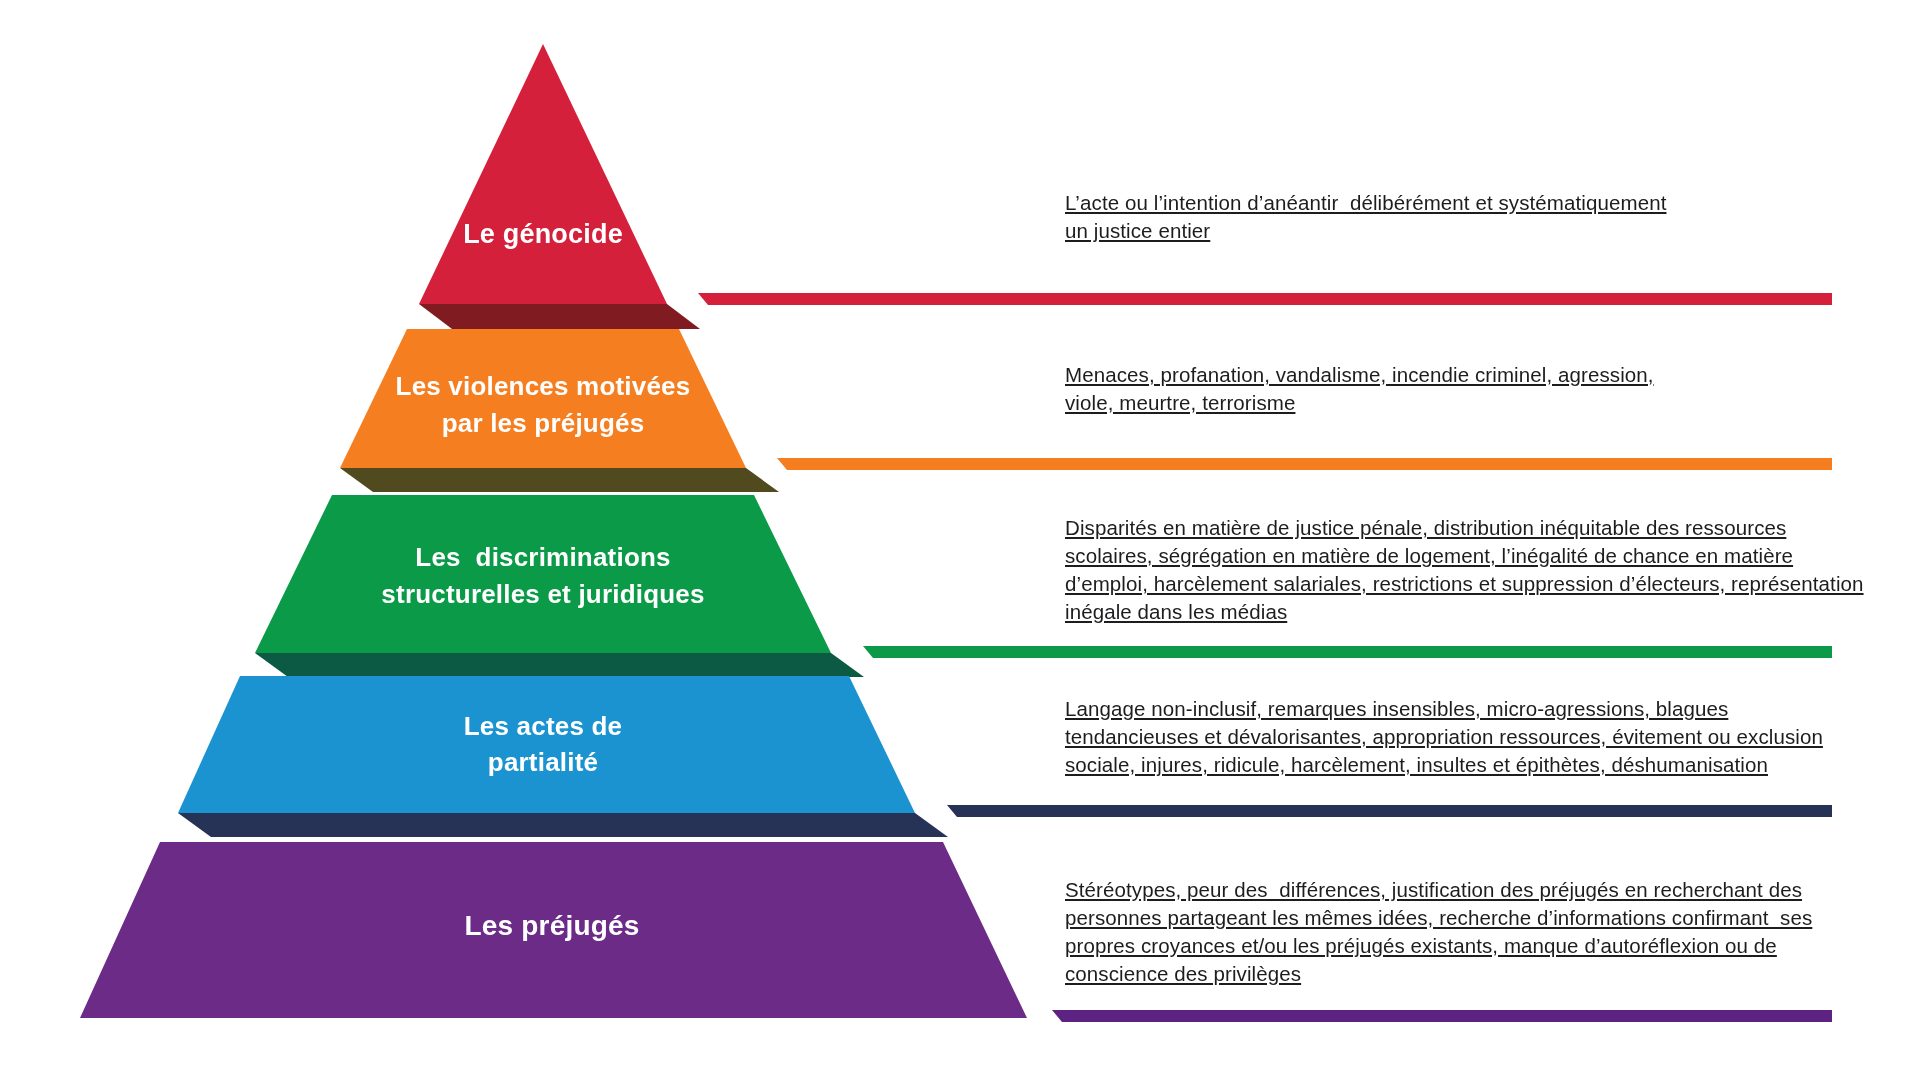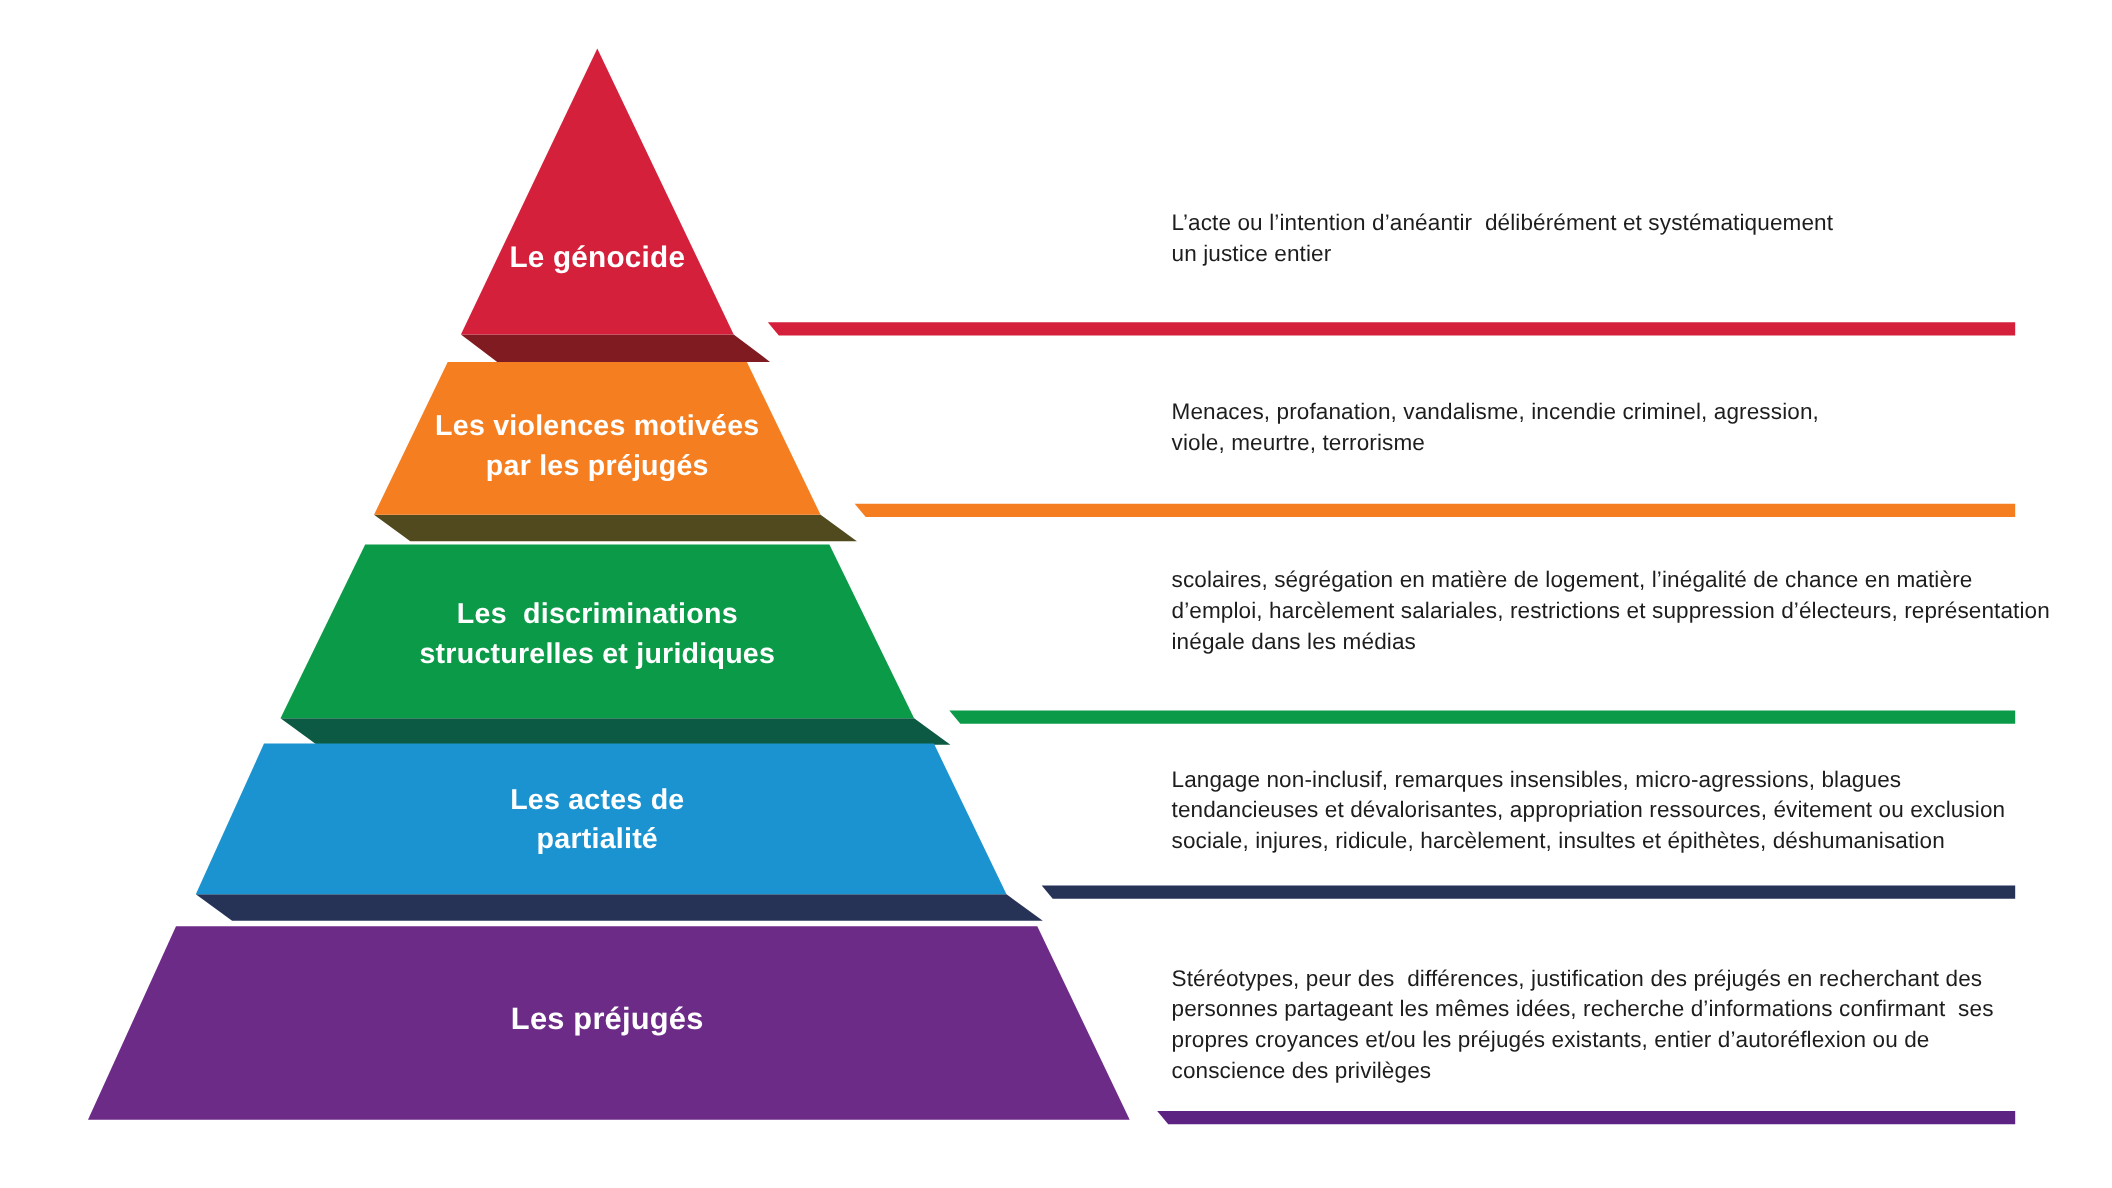--- a/index.html
+++ b/index.html
@@ -28,7 +28,7 @@
     line-height:28px;
     letter-spacing:.1px;
   }
-  .desc div{white-space:pre;}
+  .desc div{white-space:pre;text-decoration:underline;}
 </style>
 </head>
 <body>

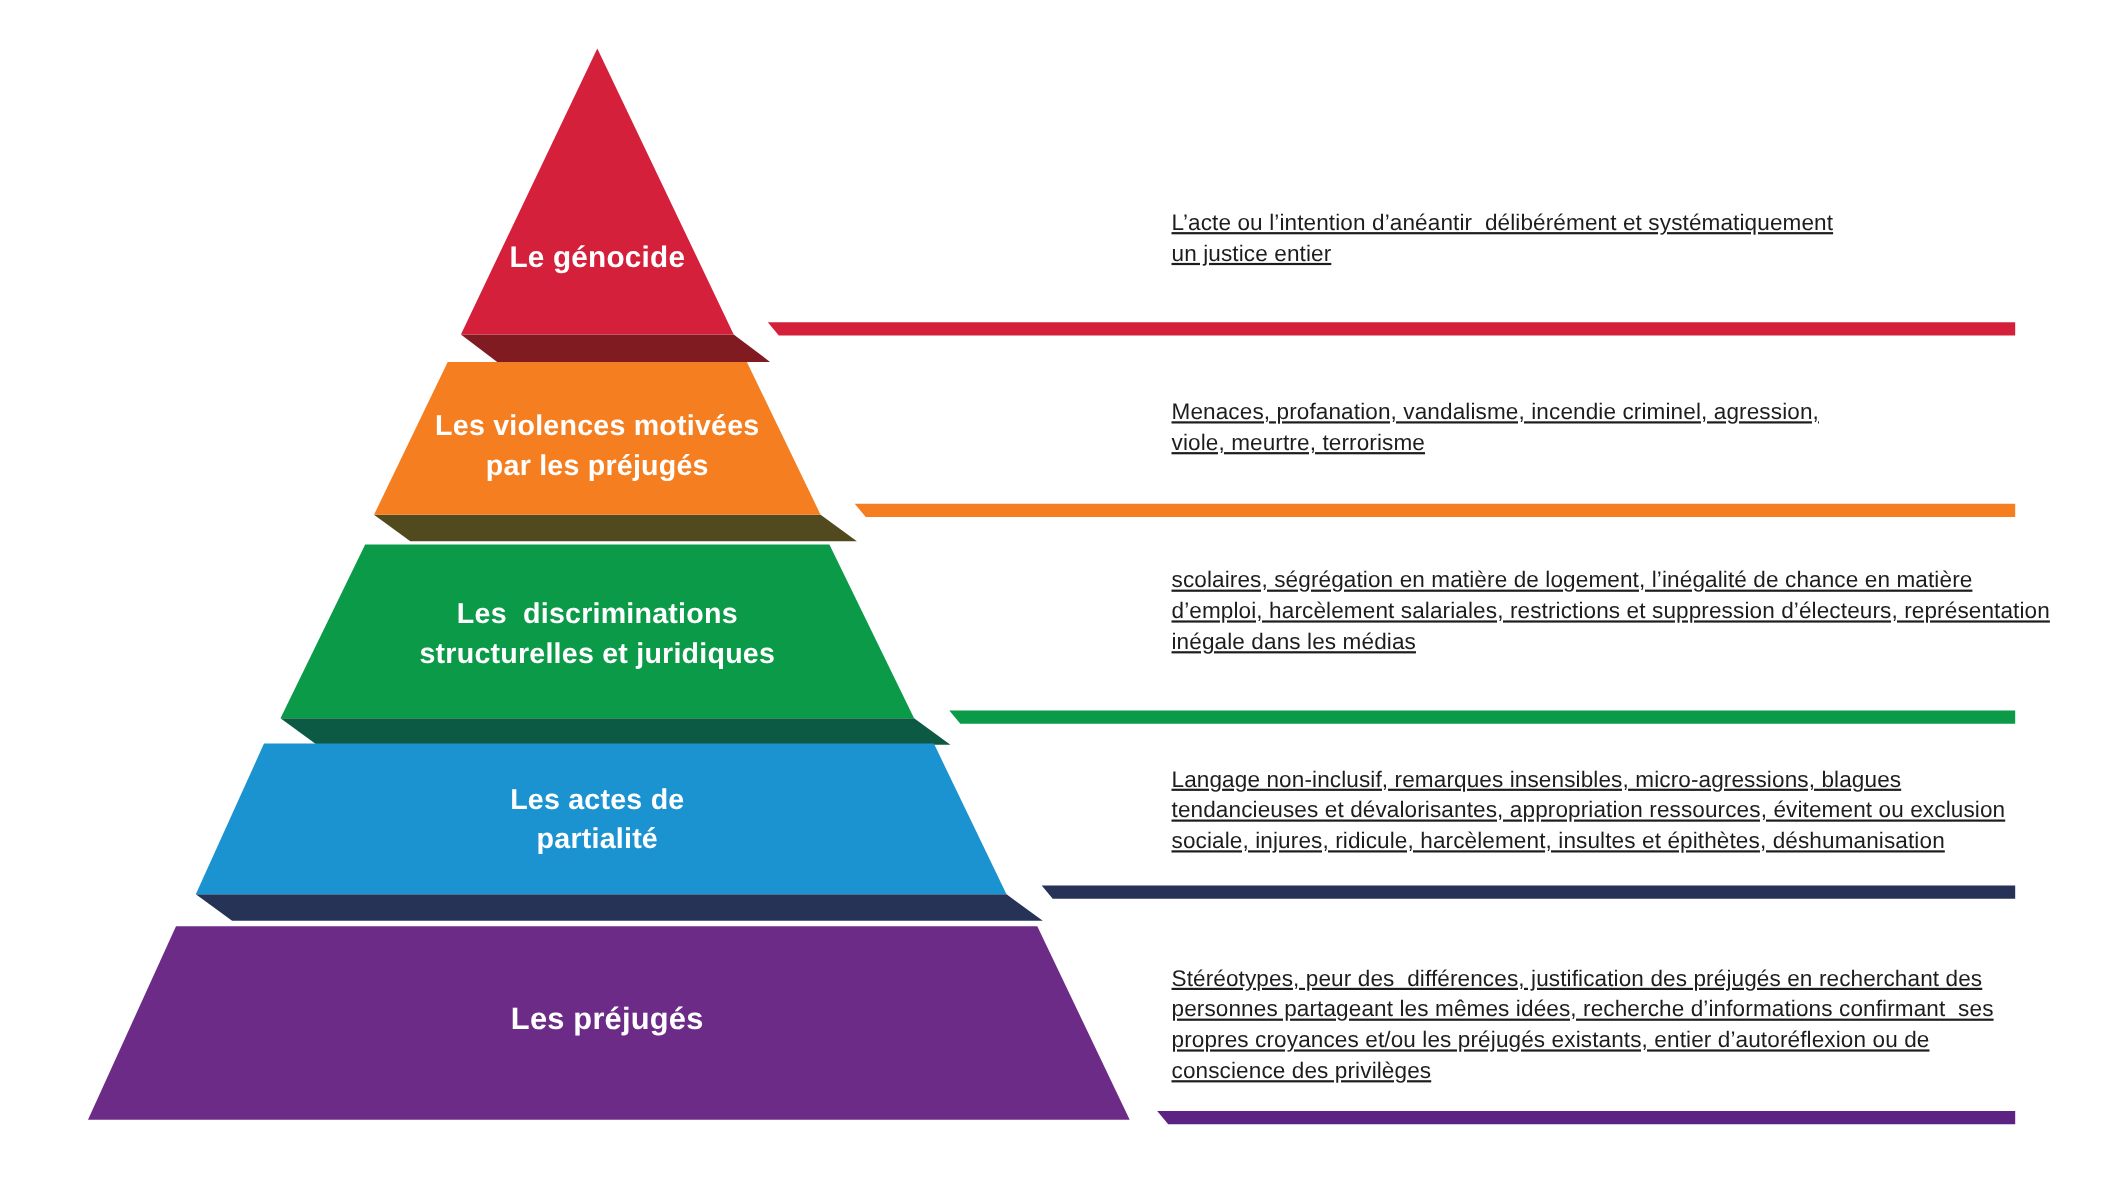--- a/index.html
+++ b/index.html
@@ -76,6 +76,7 @@
   </div>
 
   <div class="desc" style="top:514px">
+    <div>Disparités en matière de justice pénale, distribution inéquitable des ressources</div>
     <div>scolaires, ségrégation en matière de logement, l’inégalité de chance en matière</div>
     <div>d’emploi, harcèlement salariales, restrictions et suppression d’électeurs, représentation</div>
     <div>inégale dans les médias</div>

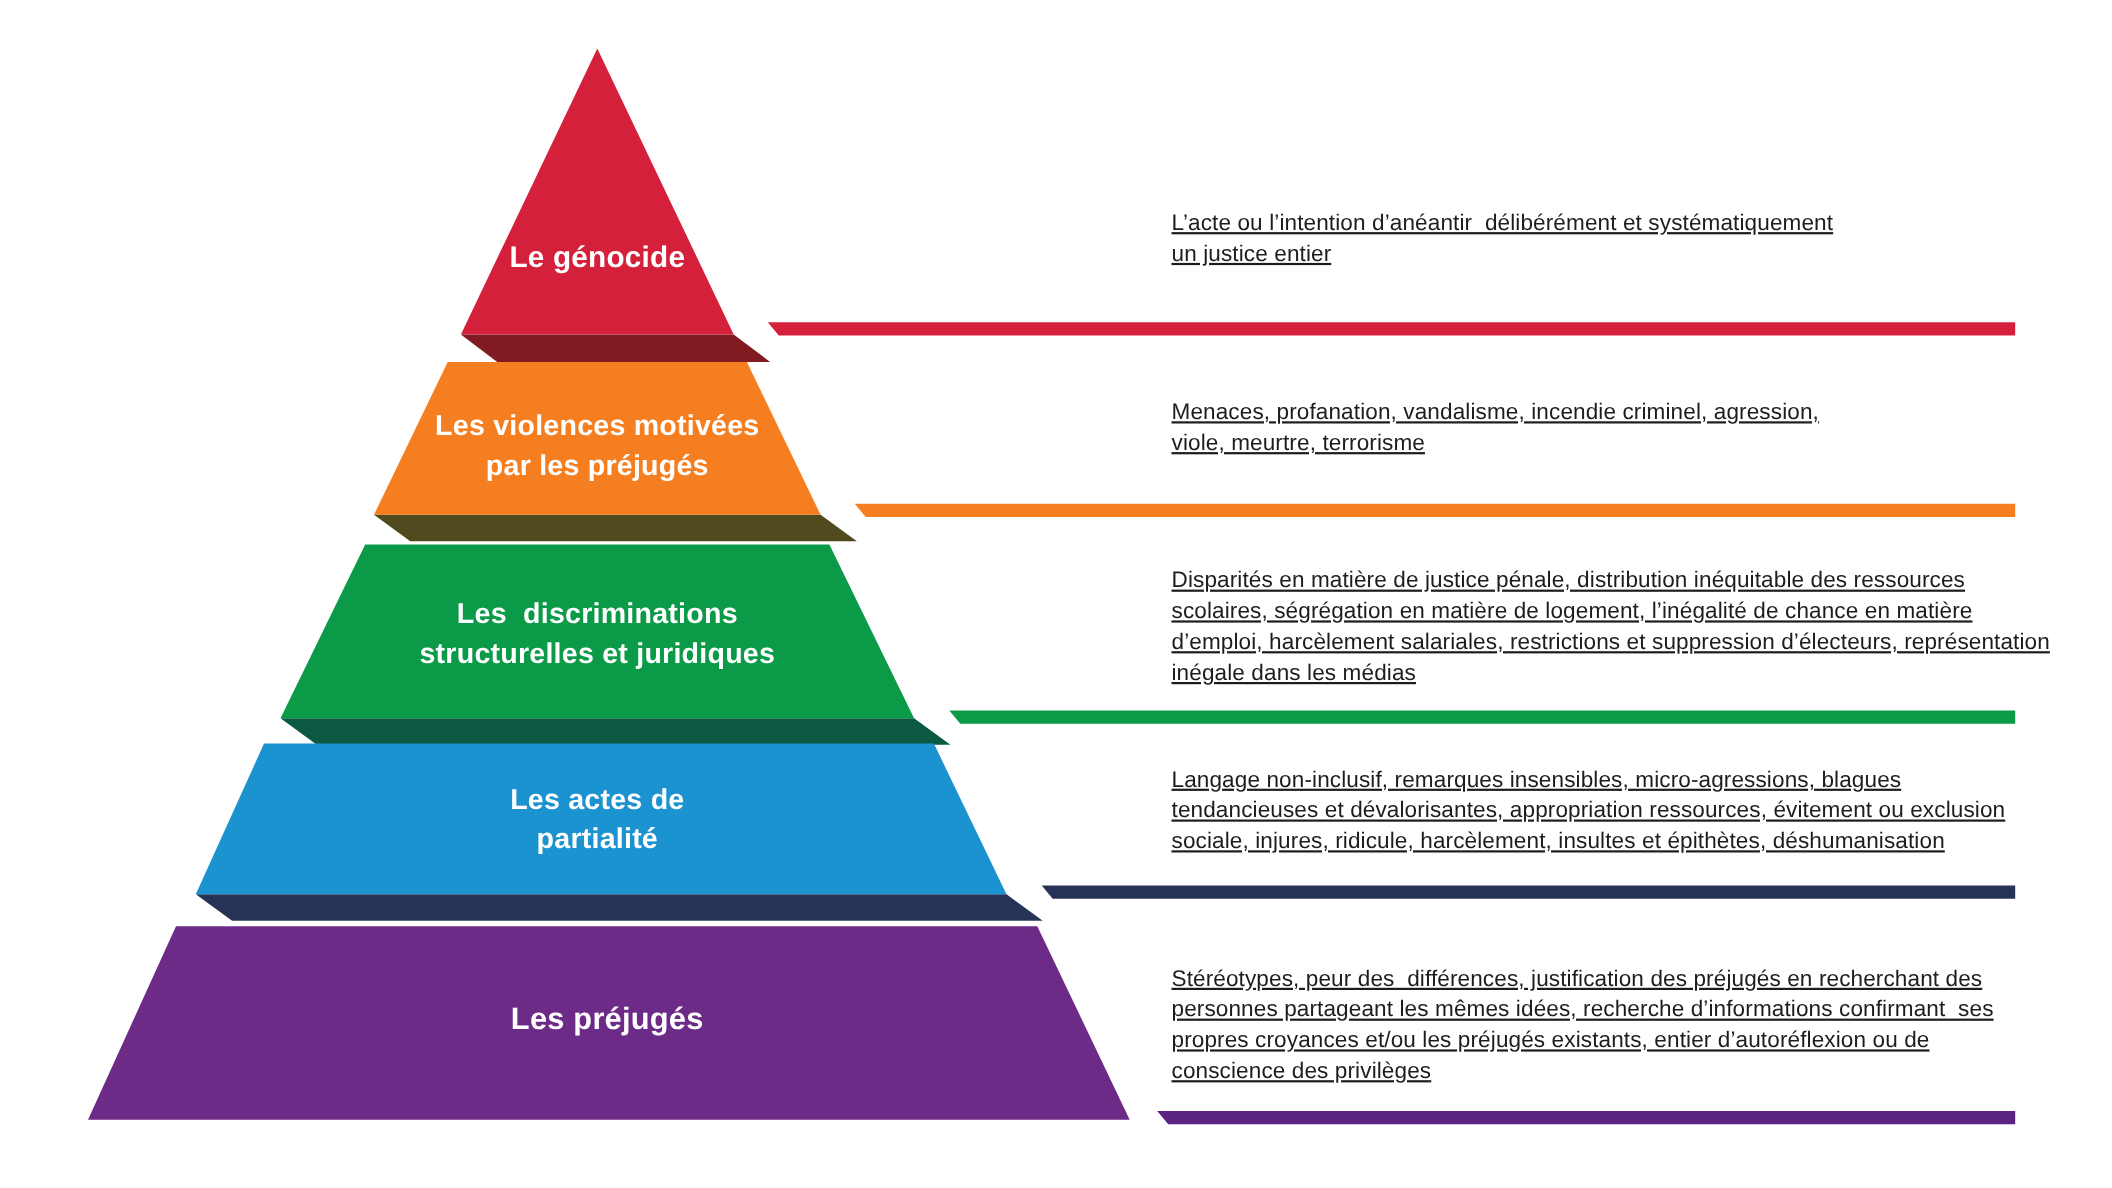--- a/index.html
+++ b/index.html
@@ -91,7 +91,7 @@
   <div class="desc" style="top:876px">
     <div>Stéréotypes, peur des  différences, justification des préjugés en recherchant des</div>
     <div>personnes partageant les mêmes idées, recherche d’informations confirmant  ses</div>
-    <div>propres croyances et/ou les préjugés existants, entier d’autoréflexion ou de</div>
+    <div>propres croyances et/ou les préjugés existants, manque d’autoréflexion ou de</div>
     <div>conscience des privilèges</div>
   </div>
 

